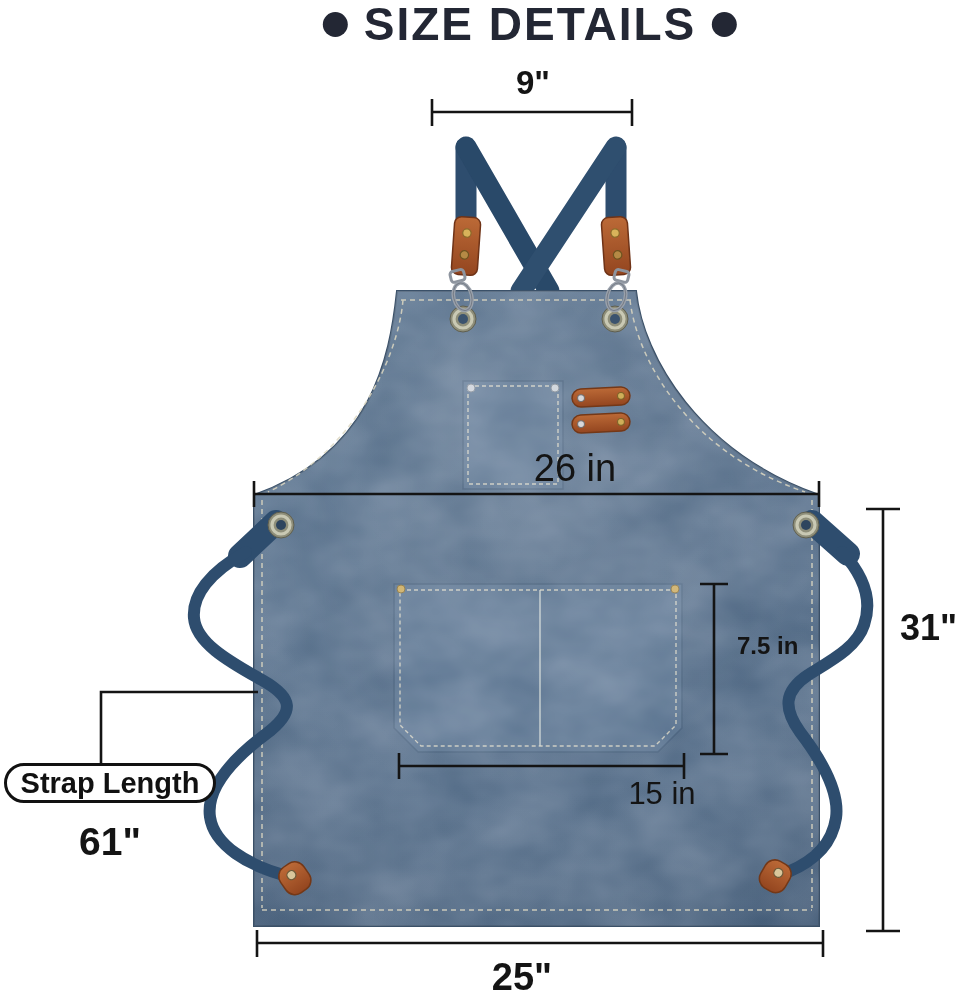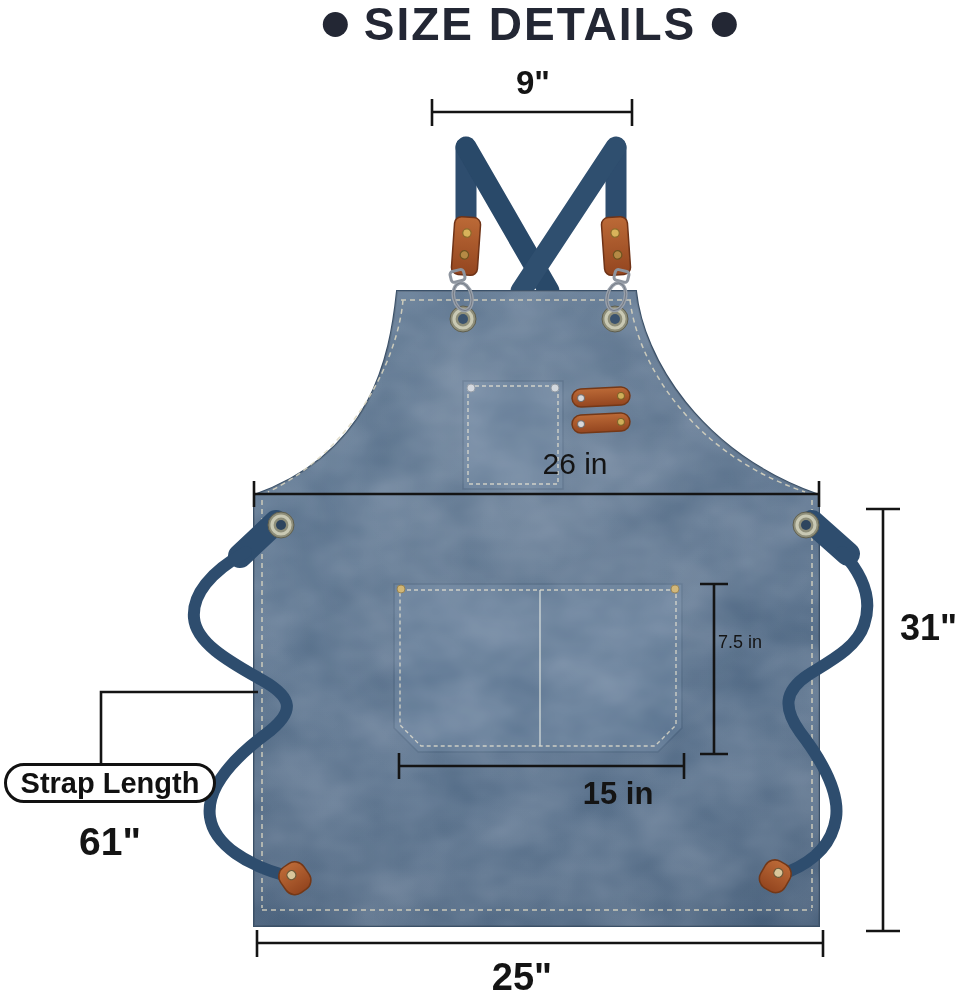--- a/index.html
+++ b/index.html
@@ -19,7 +19,7 @@
   .dim.bold{font-weight:700;}
   .dim.center{transform:translateX(-50%);}
   .d9   {left:533px;top:64px;font-size:33px;}
-  .d26  {left:575px;top:447px;font-size:30px;font-weight:400;}
+  .d26  {left:575px;top:447px;font-size:38px;font-weight:400;}
   .d31  {left:900px;top:607px;font-size:36px;}
   .d75  {left:718px;top:632px;font-size:18px;font-weight:400;}
   .d15  {left:618px;top:776px;font-size:31px;font-weight:700;}

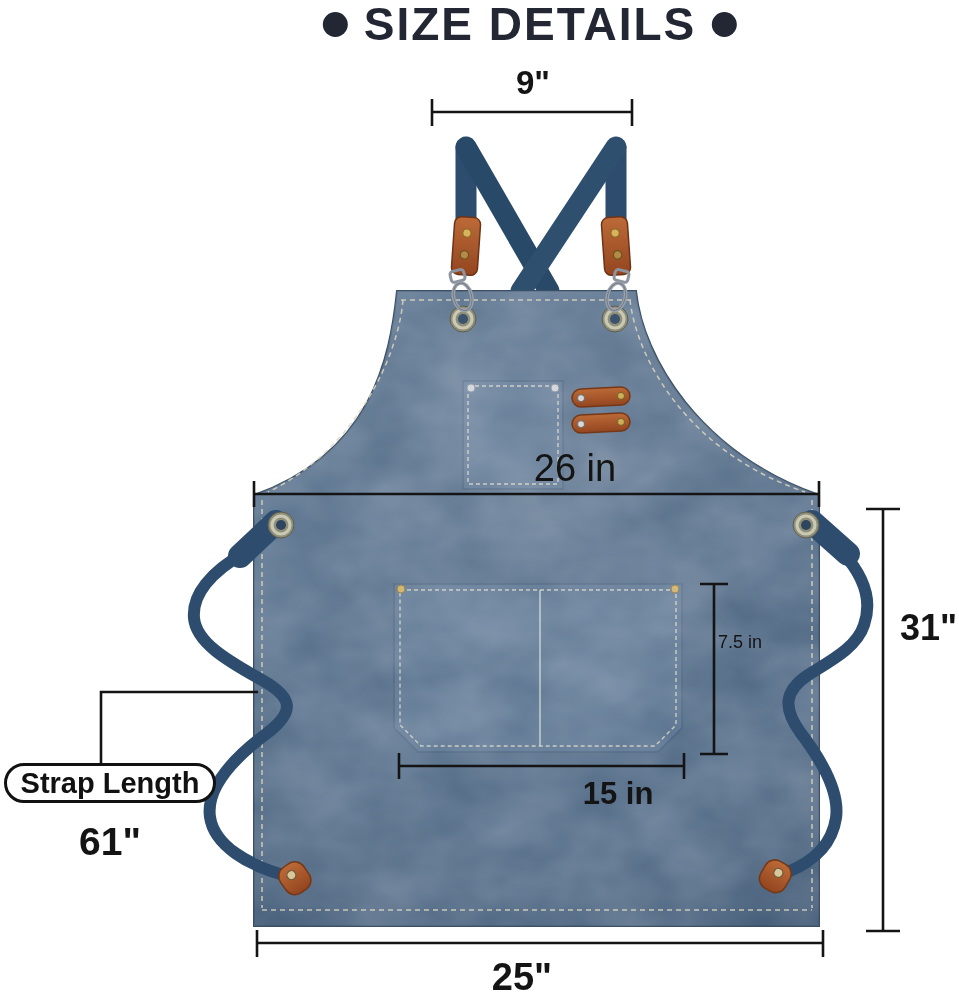--- a/index.html
+++ b/index.html
@@ -21,7 +21,7 @@
   .d9   {left:533px;top:64px;font-size:33px;}
   .d26  {left:575px;top:447px;font-size:38px;font-weight:400;}
   .d31  {left:900px;top:607px;font-size:36px;}
-  .d75  {left:718px;top:632px;font-size:18px;font-weight:400;}
+  .d75  {left:737px;top:632px;font-size:24px;font-weight:700;}
   .d15  {left:618px;top:776px;font-size:31px;font-weight:700;}
   .d25  {left:522px;top:956px;font-size:38px;}
   .d61  {left:110px;top:820px;font-size:39px;}

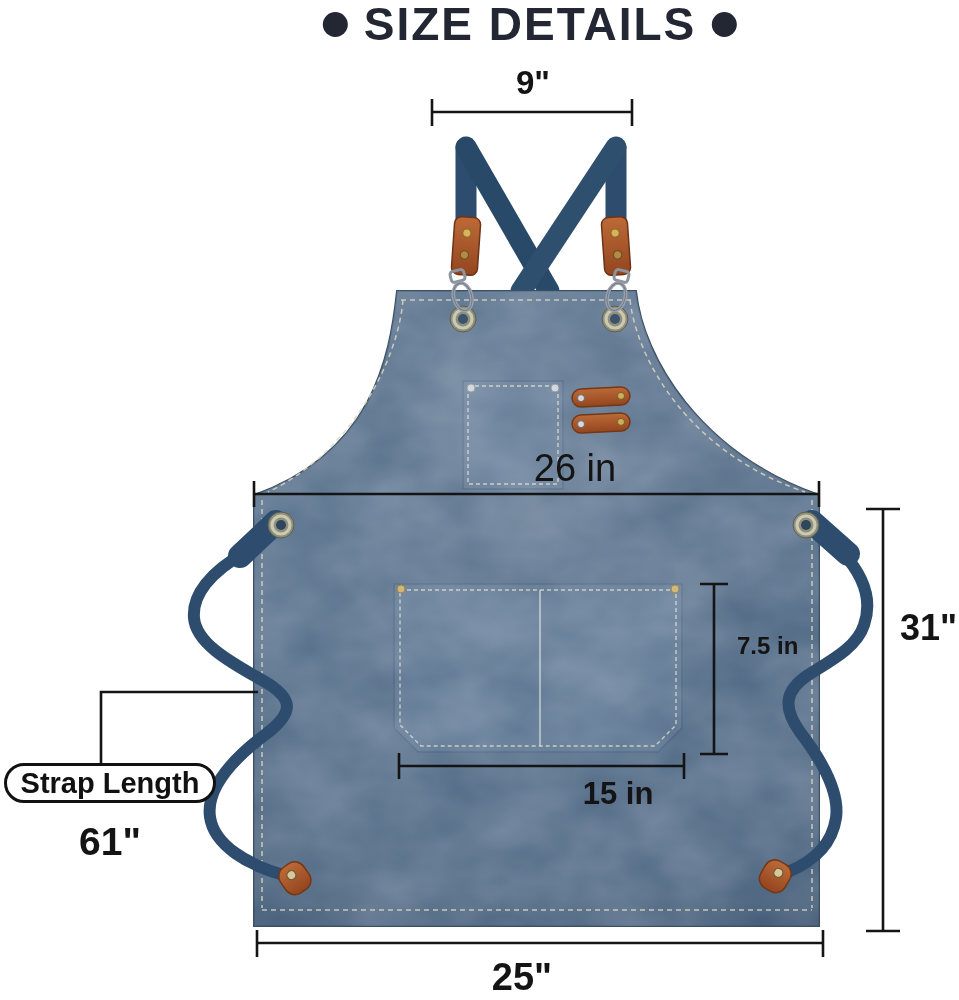--- a/index.html
+++ b/index.html
@@ -22,7 +22,7 @@
   .d26  {left:575px;top:447px;font-size:38px;font-weight:400;}
   .d31  {left:900px;top:607px;font-size:36px;}
   .d75  {left:737px;top:632px;font-size:24px;font-weight:700;}
-  .d15  {left:618px;top:776px;font-size:31px;font-weight:700;}
+  .d15  {left:662px;top:776px;font-size:31px;font-weight:400;}
   .d25  {left:522px;top:956px;font-size:38px;}
   .d61  {left:110px;top:820px;font-size:39px;}
   .strap-pill{

